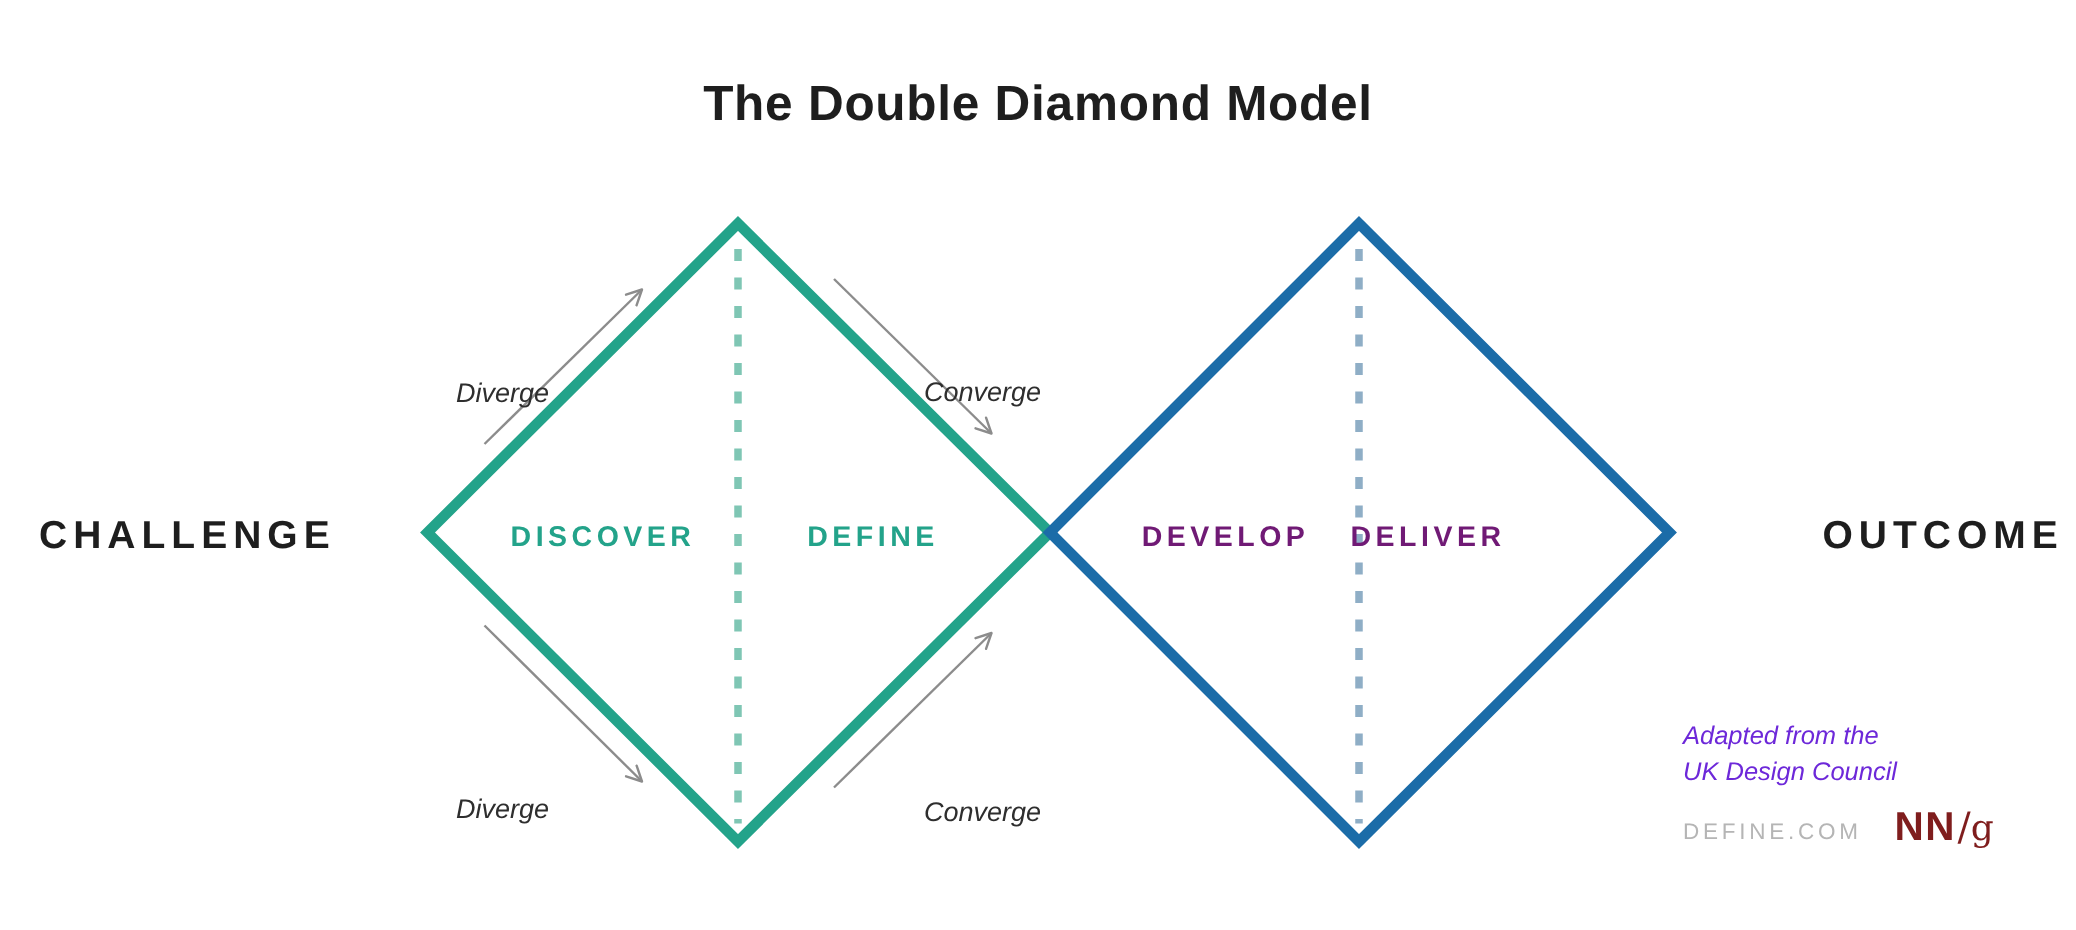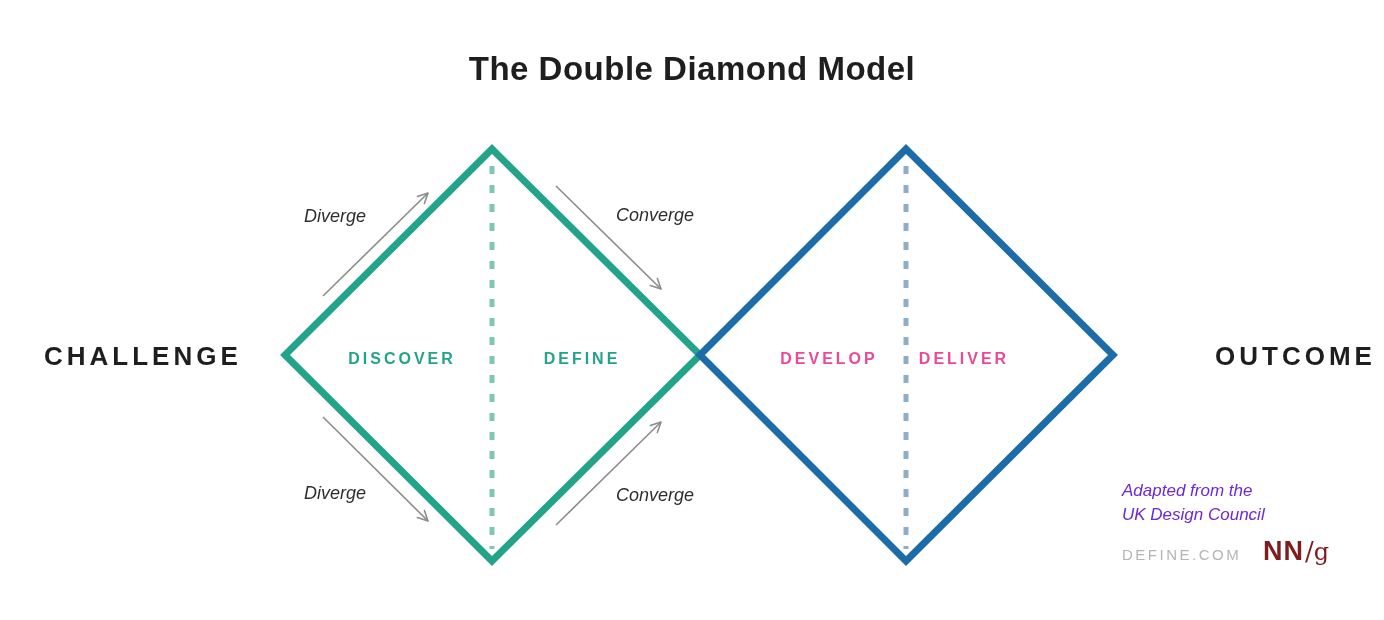--- a/index.html
+++ b/index.html
@@ -59,6 +59,7 @@
     font-style: italic;
     color: #2e2e2e;
     white-space: nowrap;
+    margin-top: 46px;
   }
 
   .attribution {

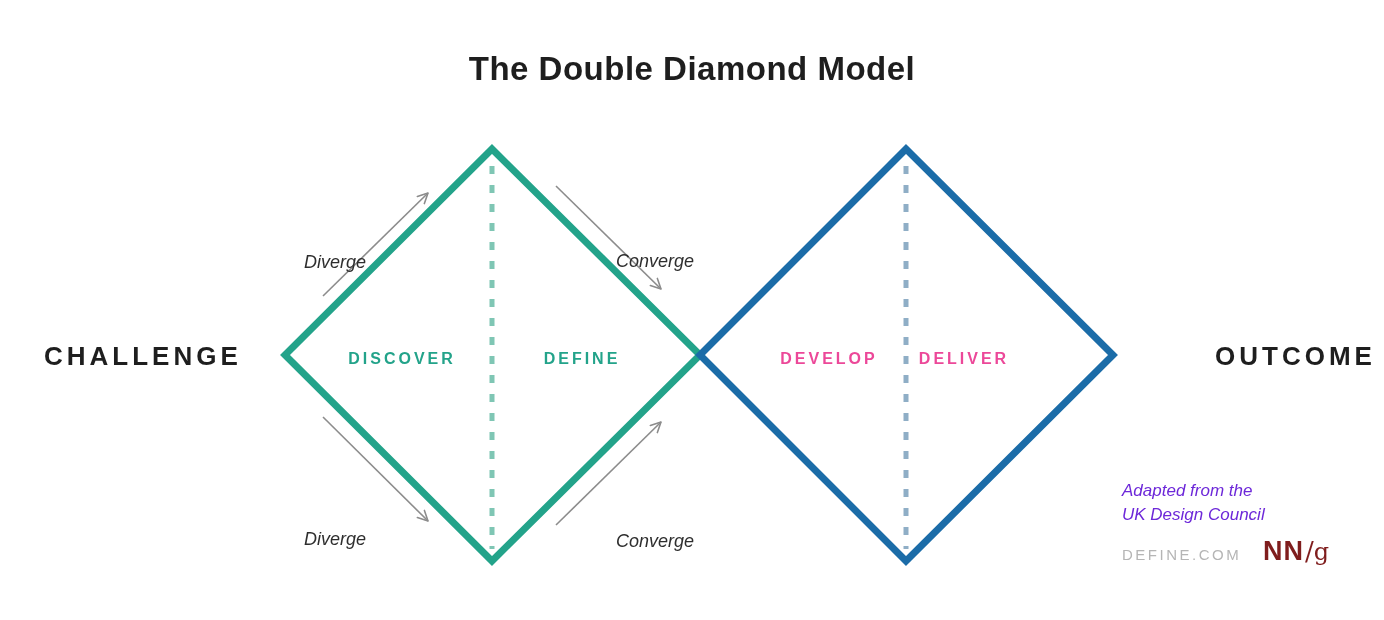--- a/index.html
+++ b/index.html
@@ -41,7 +41,7 @@
     color: #1e1e1e;
     white-space: nowrap;
   }
-  .endpoint-left  { left: 44px; }
+  .endpoint-left  { left: 26px; }
   .endpoint-right { left: 1215px; }
 
   .phase-label {

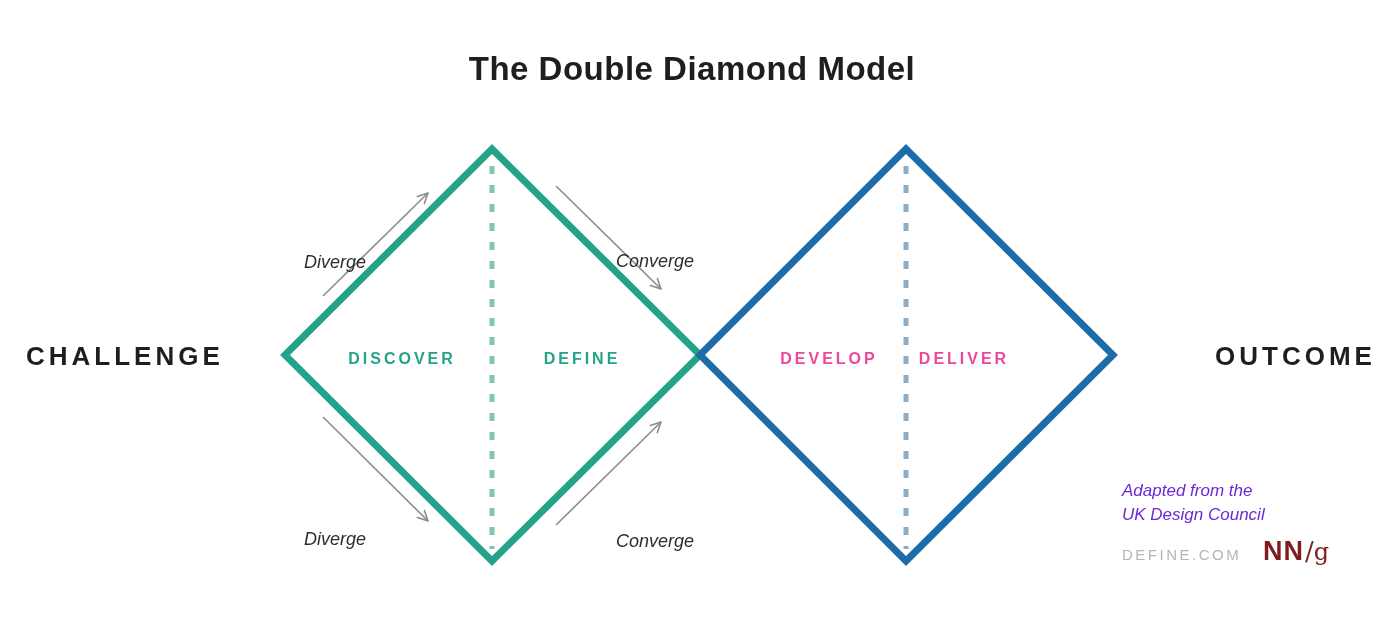--- a/index.html
+++ b/index.html
@@ -46,7 +46,7 @@
 
   .phase-label {
     transform: translate(-50%, -50%);
-    font-size: 16px;
+    font-size: 19px;
     font-weight: 700;
     letter-spacing: 3px;
     white-space: nowrap;

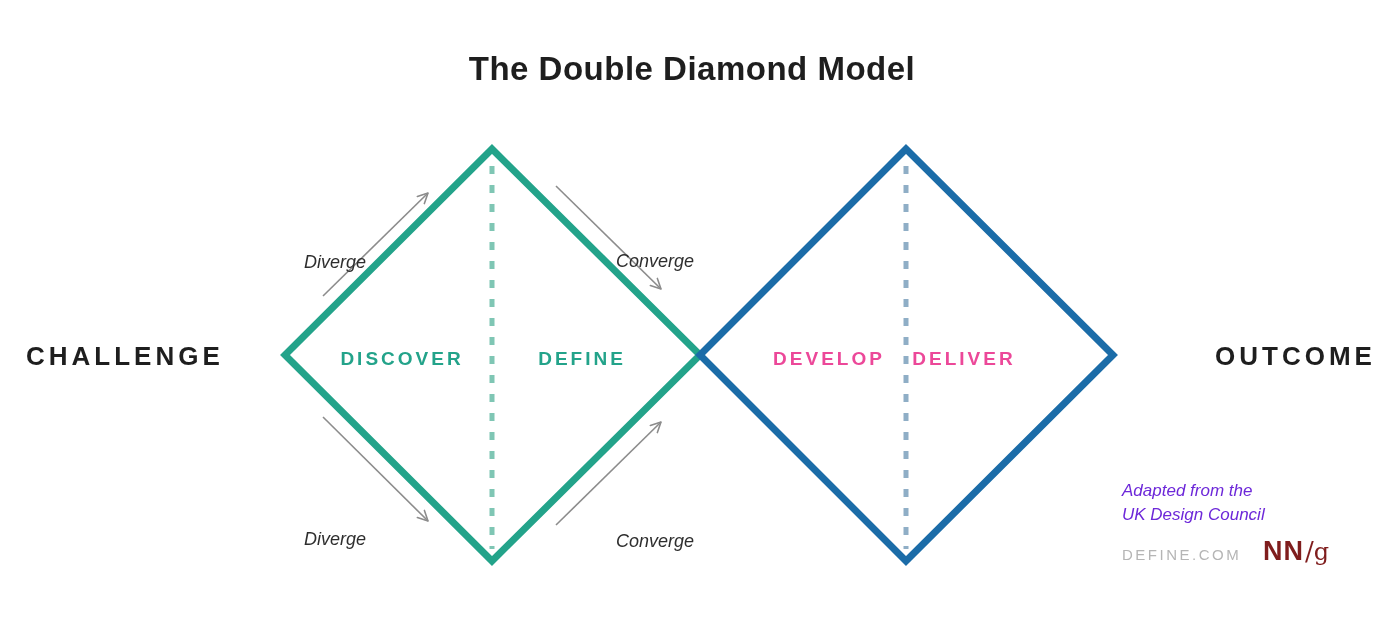--- a/index.html
+++ b/index.html
@@ -52,7 +52,7 @@
     white-space: nowrap;
   }
   .teal { color: #23A38A; }
-  .blue { color: #ec4899; margin-left: 12px; }
+  .blue { color: #701a75; }
 
   .flow-label {
     font-size: 18px;

